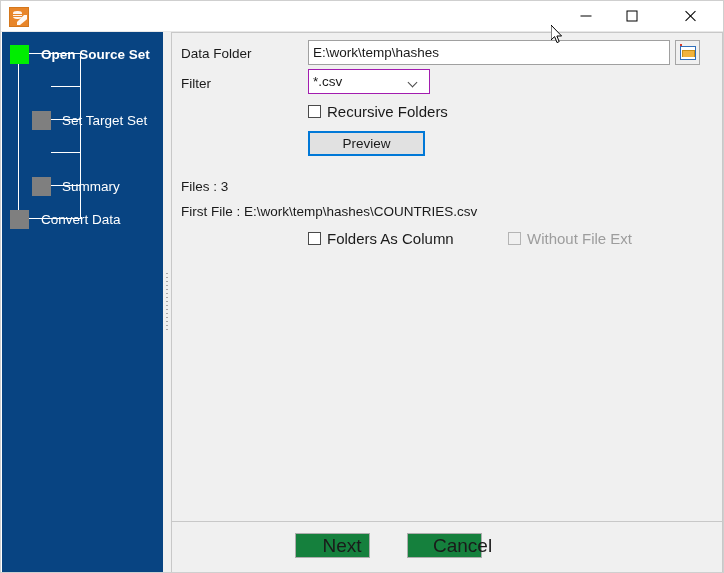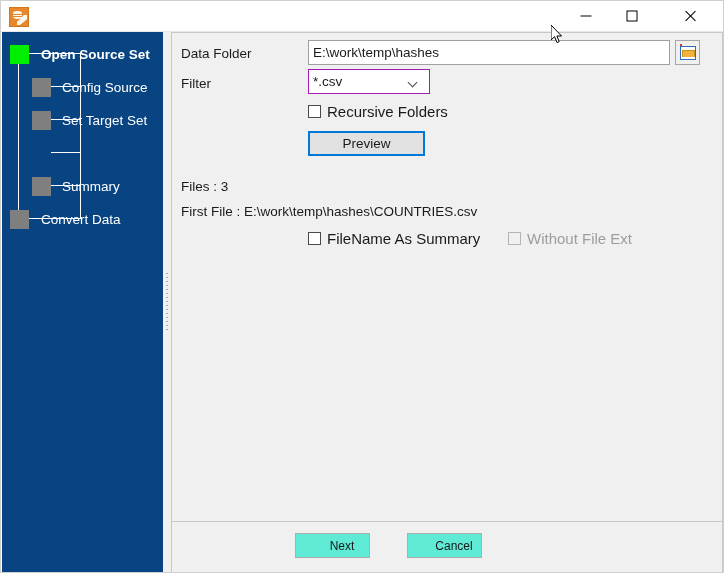--- a/index.html
+++ b/index.html
@@ -331,10 +331,6 @@
       <span class="marker active"></span>
       <span class="label">Open Source Set</span>
     </div>
-    <div class="step" id="step-1">
-      <span class="marker"></span>
-      <span class="label">Config Source</span>
-    </div>
     <div class="step" id="step-2">
       <span class="marker"></span>
       <span class="label">Set Target Set</span>

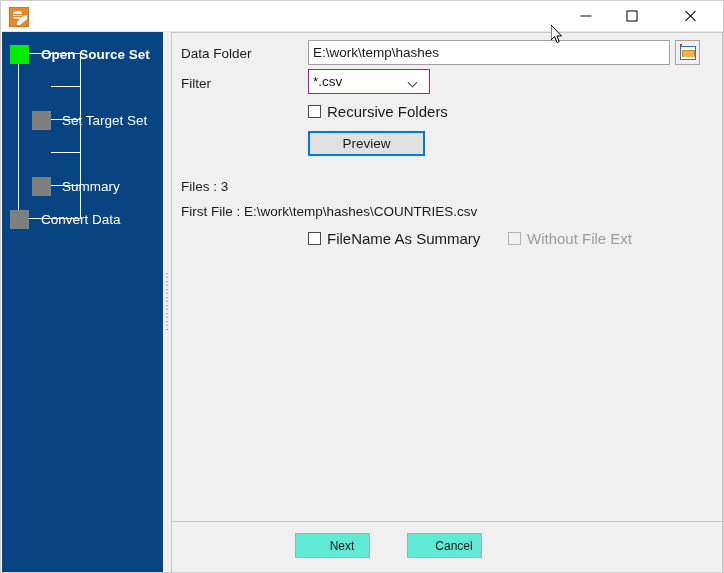--- a/index.html
+++ b/index.html
@@ -376,7 +376,7 @@
 
     <label class="cbwrap" id="cb-filename">
       <span class="cbbox"></span>
-      <span>FileName As Summary</span>
+      <span>Folders As Column</span>
     </label>
 
     <label class="cbwrap disabled" id="cb-withoutext">

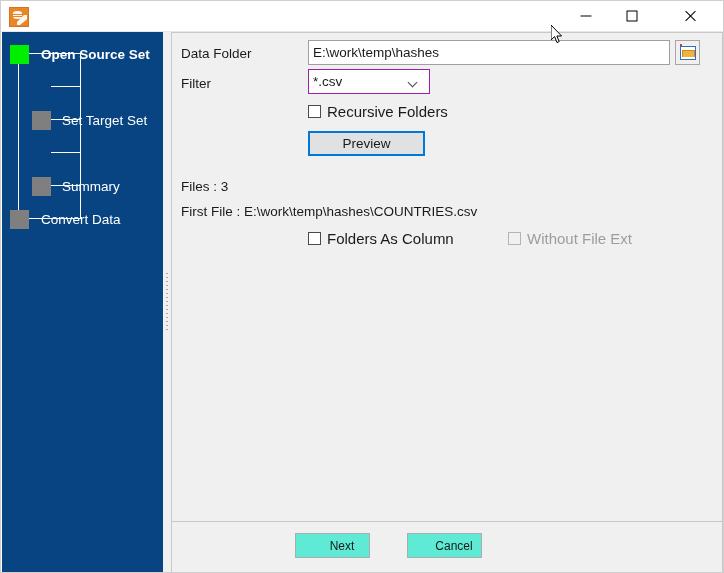--- a/index.html
+++ b/index.html
@@ -278,10 +278,10 @@
   .footbtn {
     position: absolute; top: 11px;
     width: 75px; height: 25px;
-    background: #5eead4;
+    background: #15803d;
     border: 1px solid #adadad;
     font-family: "Liberation Sans", sans-serif;
-    font-size: 12px;
+    font-size: 19px;
     color: #1a1a1a;
     cursor: default;
     padding-left: 25px;

